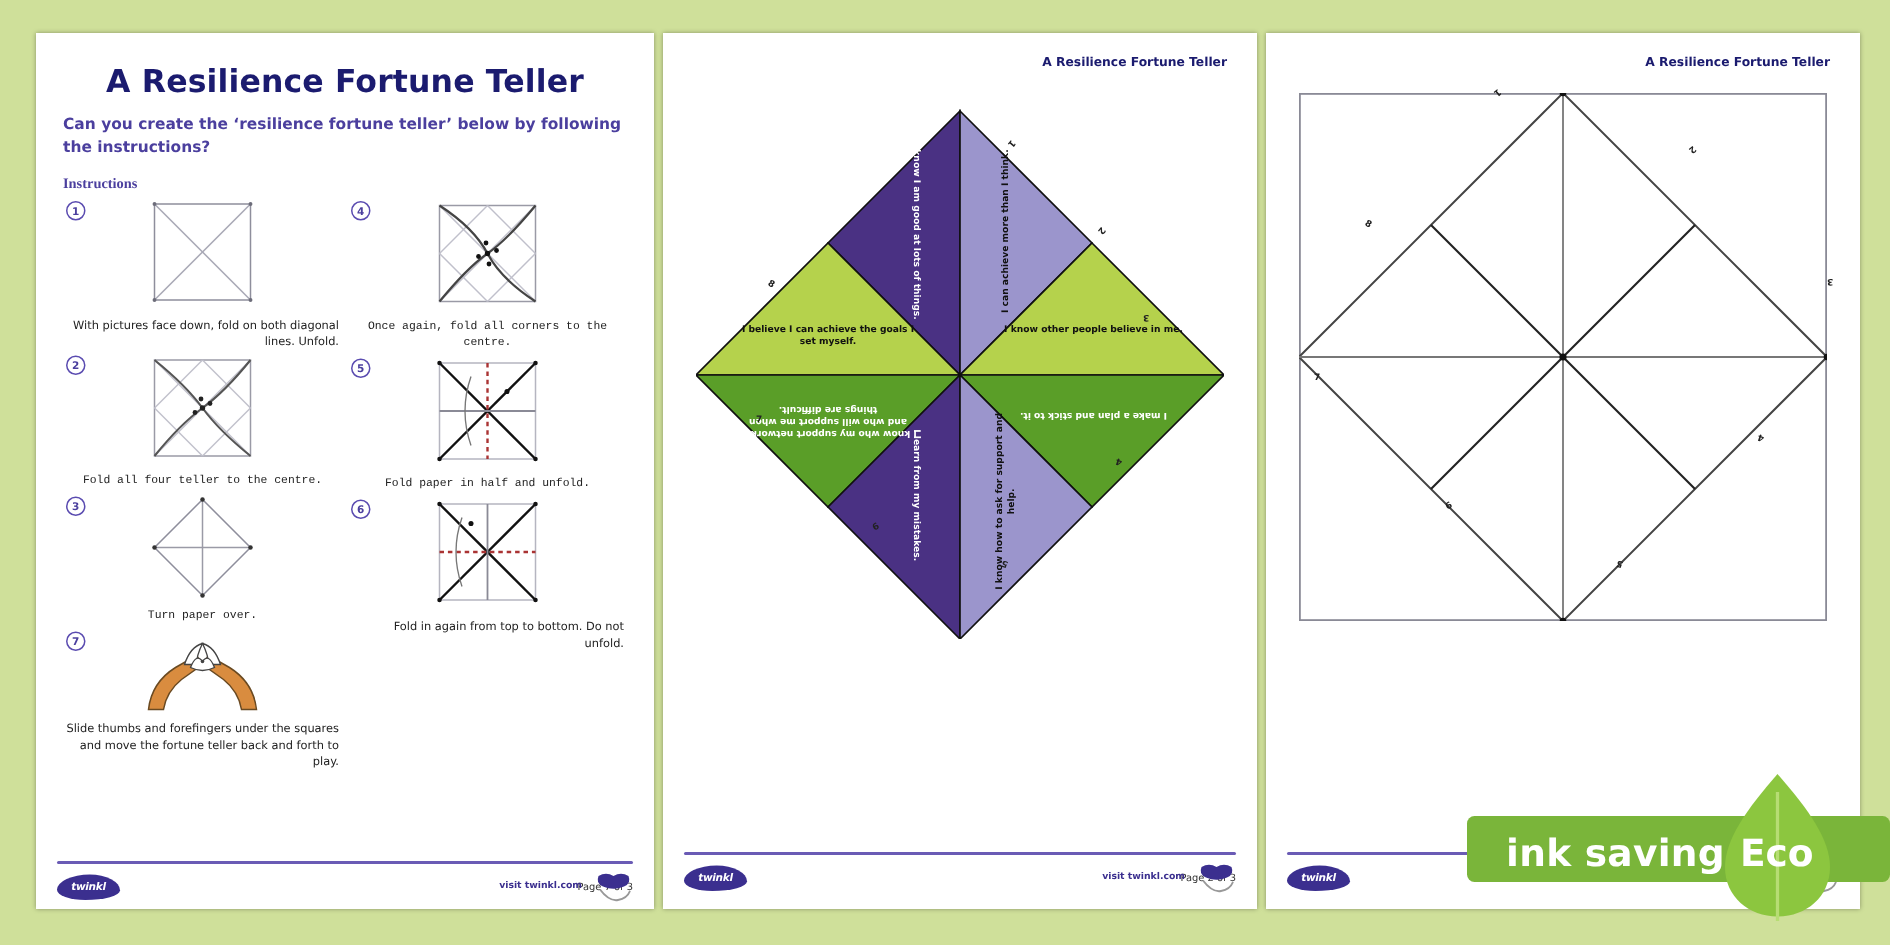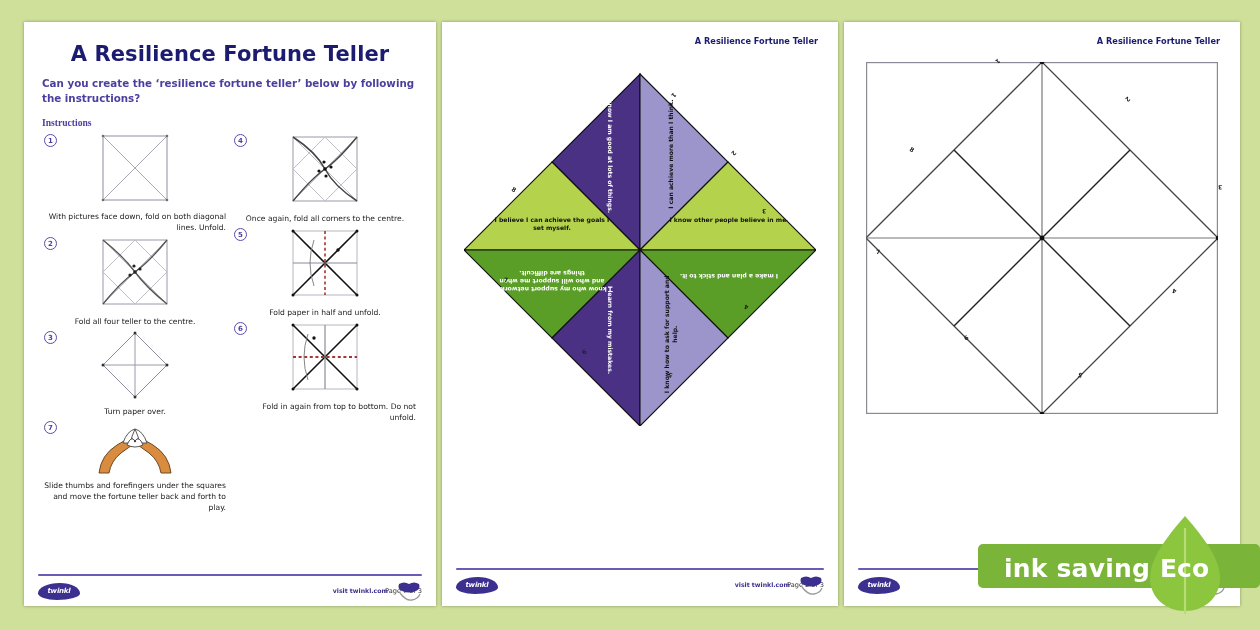--- a/index.html
+++ b/index.html
@@ -93,7 +93,7 @@
     padding: 0 4px;
     text-align: right;
   }
-  .step-cap.center { text-align: center; }
+  .step-cap.center { text-align: center; font-family: Liberation Mono, monospace; }
 
   
   .footer {

